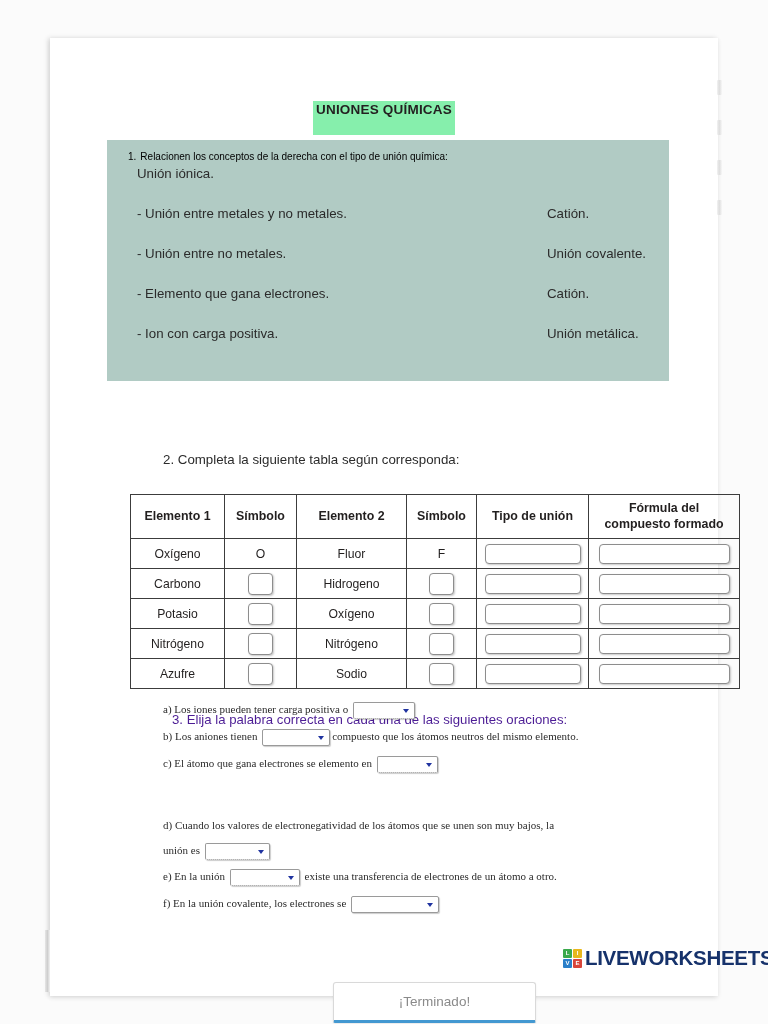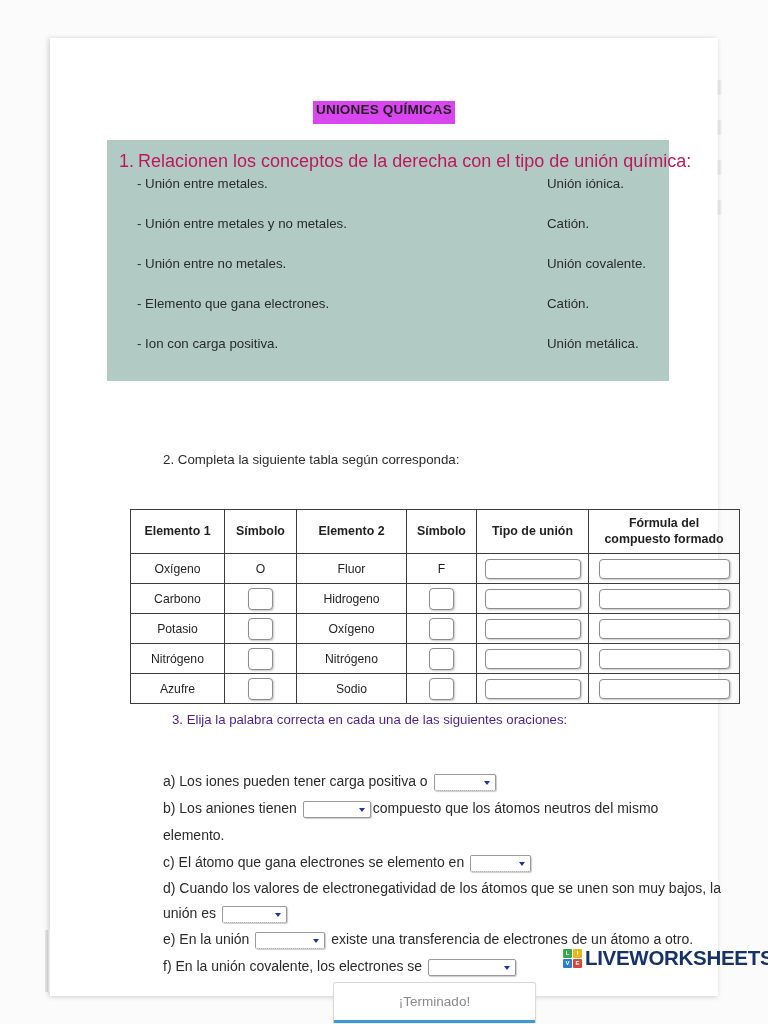--- a/index.html
+++ b/index.html
@@ -33,12 +33,12 @@
   }
   .title {
     display: inline-block;
-    background: #d946ef;
+    background: #86efac;
     color: #231f20;
     font-weight: bold;
     font-size: 13.5px;
     letter-spacing: .2px;
-    padding: 1px 3px 7px 3px;
+    padding: 1px 3px 18px 3px;
   }
 
   

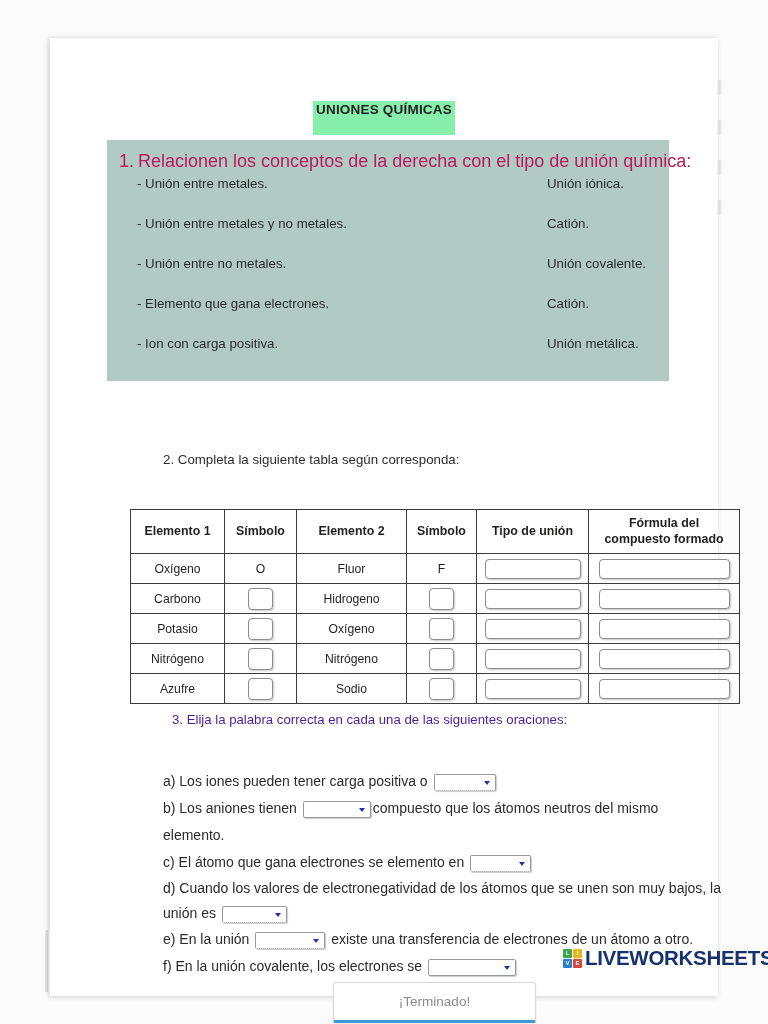--- a/index.html
+++ b/index.html
@@ -50,9 +50,9 @@
     padding: 11px 18px 0 12px;
   }
   .q1-head {
-    font-size: 18px;
-    color: #be185d;
-    margin: 0 0 4px 0;
+    font-size: 10px;
+    color: #000000;
+    margin: 0 0 4px 9px;
     white-space: nowrap;
   }
   .q1-head .num { margin-right: 4px; }

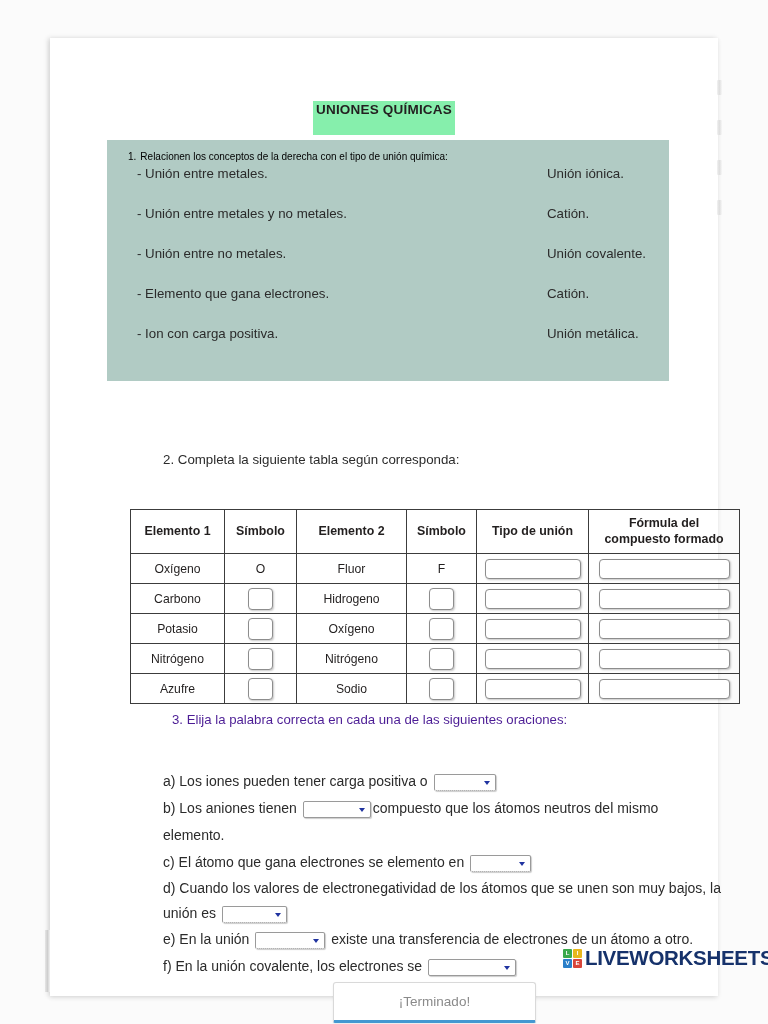--- a/index.html
+++ b/index.html
@@ -251,7 +251,6 @@
       </div>
 
       <div class="match-row">
-        <span class="match-left">- Unión entre metales.</span>
         <span class="match-right">Unión iónica.</span>
       </div>
       <div class="match-row">

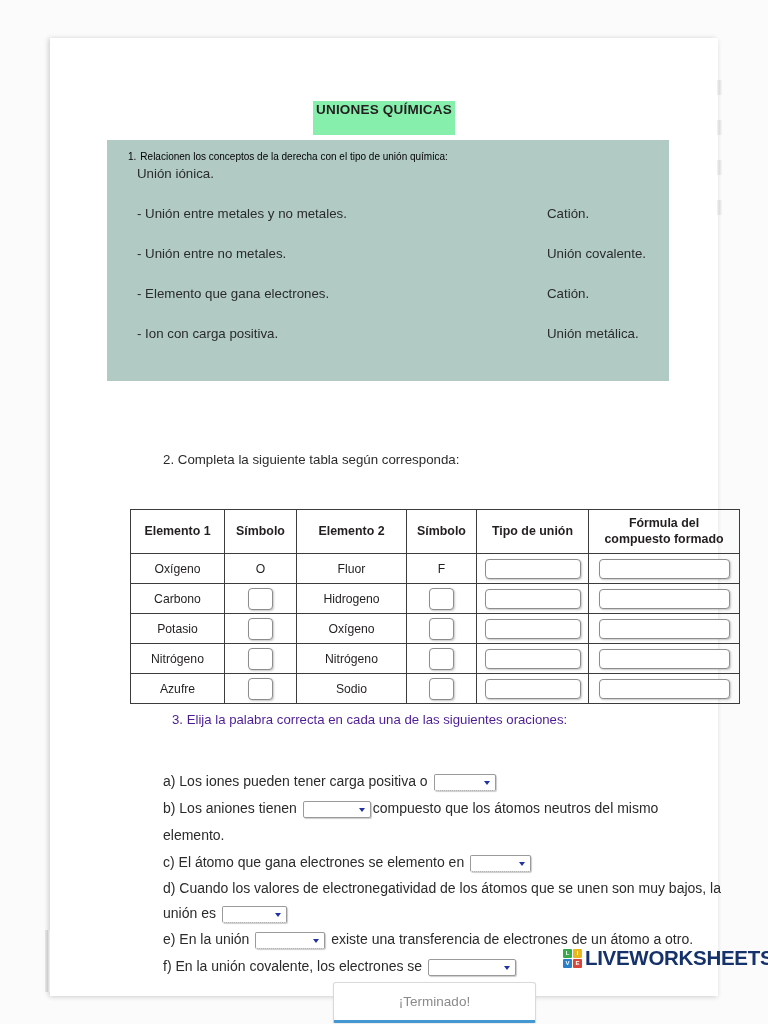--- a/index.html
+++ b/index.html
@@ -86,7 +86,7 @@
 
   table.tbl {
     position: absolute;
-    left: 80px; top: 471px;
+    left: 80px; top: 456px;
     width: 609px;
     border-collapse: collapse;
     table-layout: fixed;

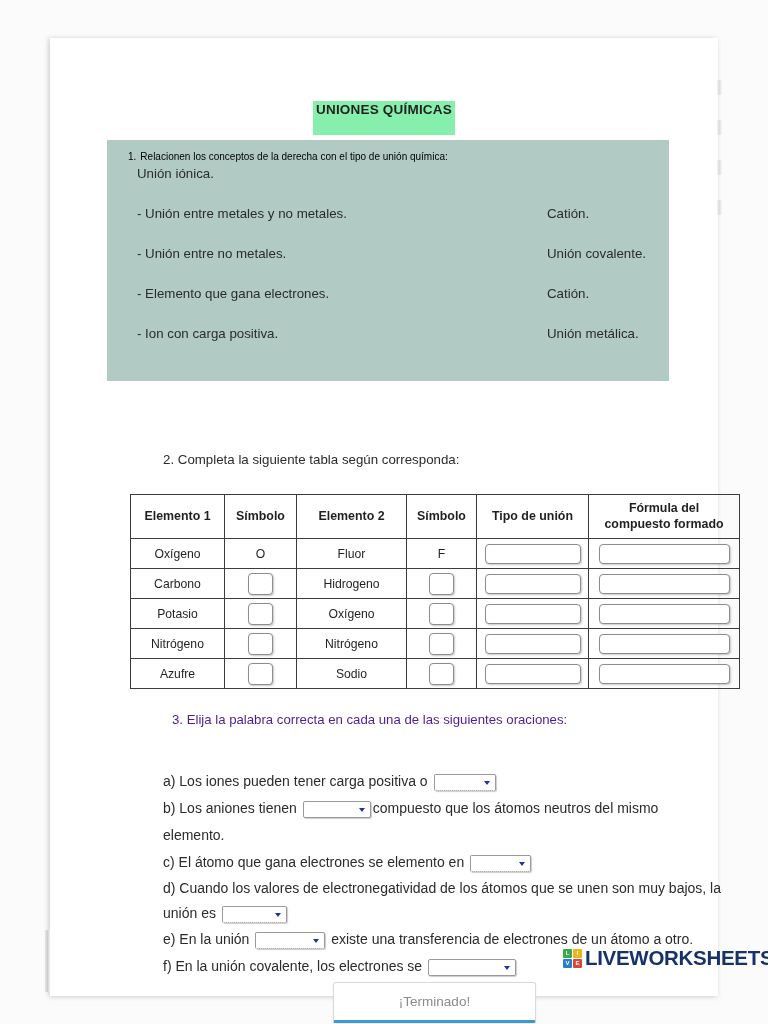--- a/index.html
+++ b/index.html
@@ -136,11 +136,12 @@
   }
   .q3-list {
     position: absolute;
-    left: 113px; top: 730px;
+    left: 113px; top: 658px;
     width: 560px;
-    font-size: 14px;
+    font-size: 11px;
     color: #2b2b2b;
     line-height: 27px;
+    font-family: Liberation Serif, serif;
   }
   .q3-item { margin-bottom: 0; }
   .q3-item.wrap { line-height: 25px; }

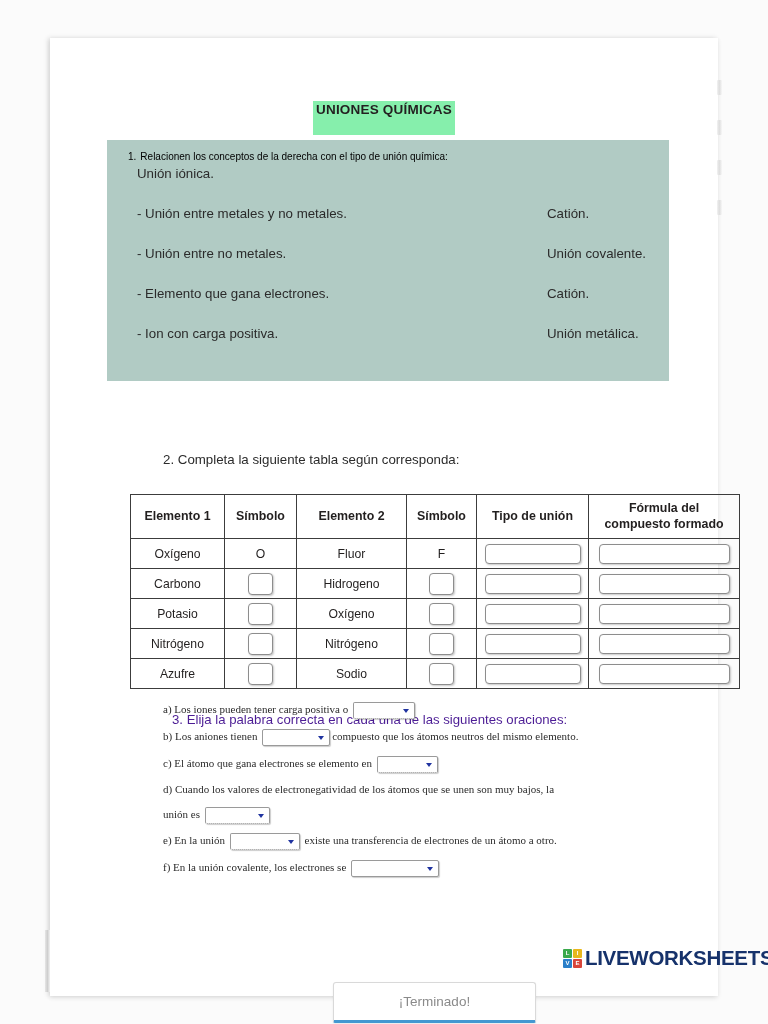--- a/index.html
+++ b/index.html
@@ -144,7 +144,7 @@
     font-family: Liberation Serif, serif;
   }
   .q3-item { margin-bottom: 0; }
-  .q3-item.wrap { line-height: 25px; }
+  .q3-item.wrap { line-height: 25px; margin-top: 36px; }
 
   
   .sel {

